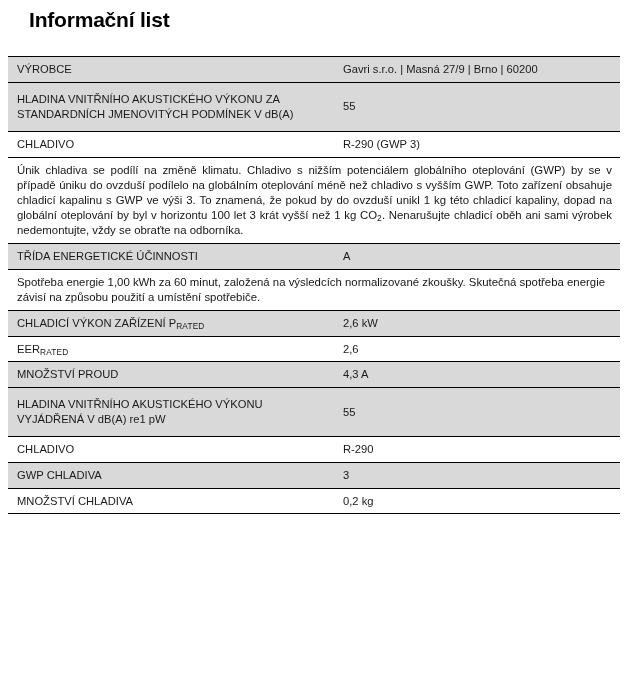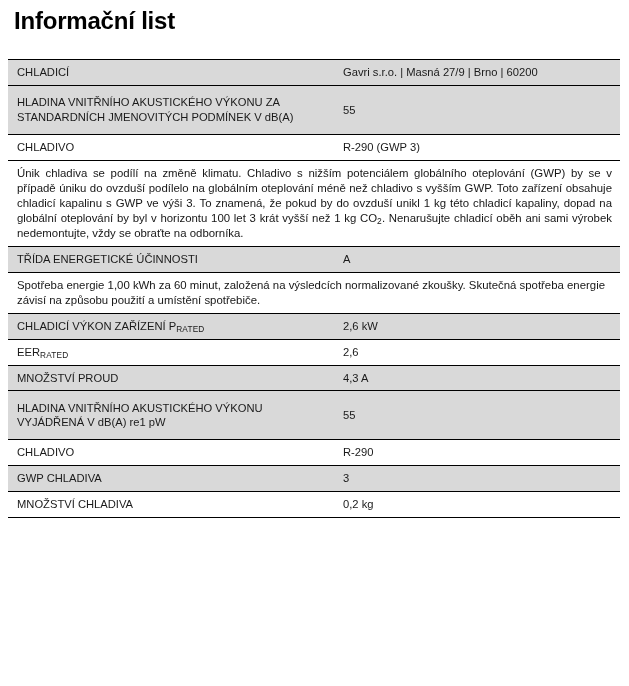--- a/index.html
+++ b/index.html
@@ -23,11 +23,11 @@
     padding: 0 8px;
   }
   .page-title {
-    font-size: 24px;
+    font-size: 21px;
     font-weight: bold;
     letter-spacing: -0.2px;
     color: #000000;
-    margin: 8px 0 0 6px;
+    margin: 8px 0 0 21px;
     line-height: 1.1;
   }
   table.spec-table {

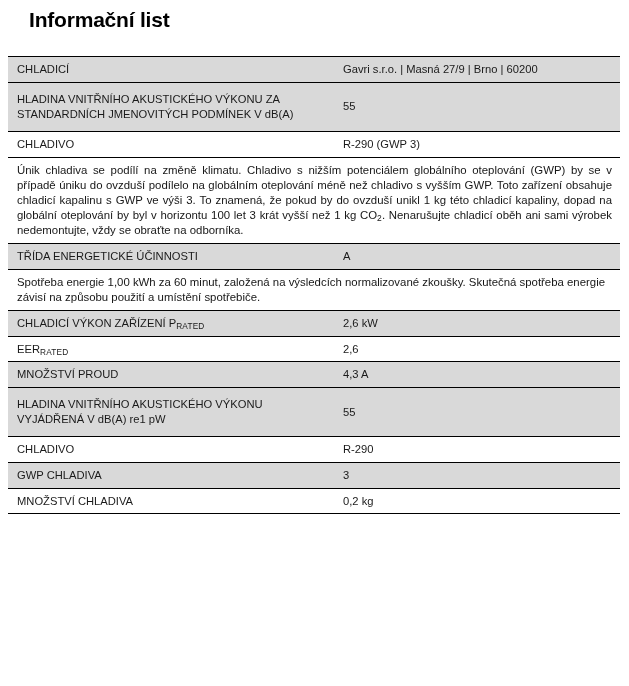--- a/index.html
+++ b/index.html
@@ -116,7 +116,7 @@
 
       <tr class="row shaded">
         <td class="cell-label">
-          <span class="label-text">CHLADICÍ</span>
+          <span class="label-text">VÝROBCE</span>
         </td>
         <td class="cell-value">Gavri s.r.o.  |  Masná 27/9  |  Brno  |  60200</td>
       </tr>

